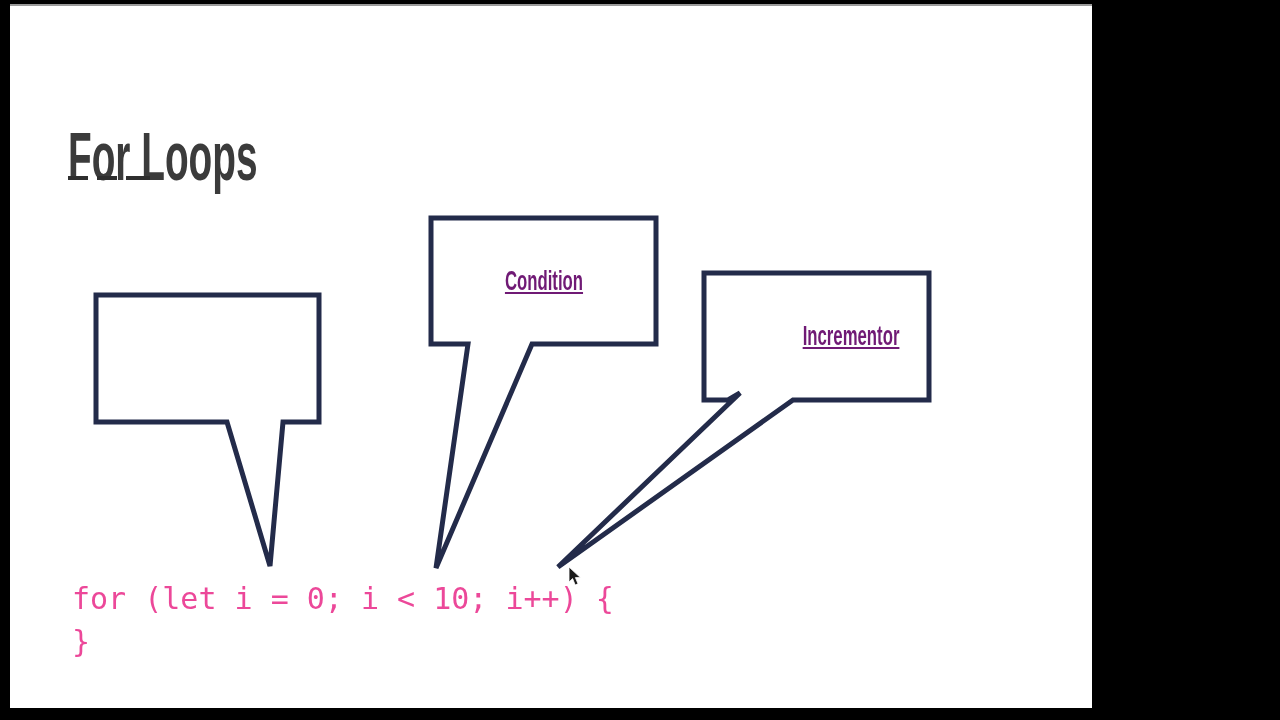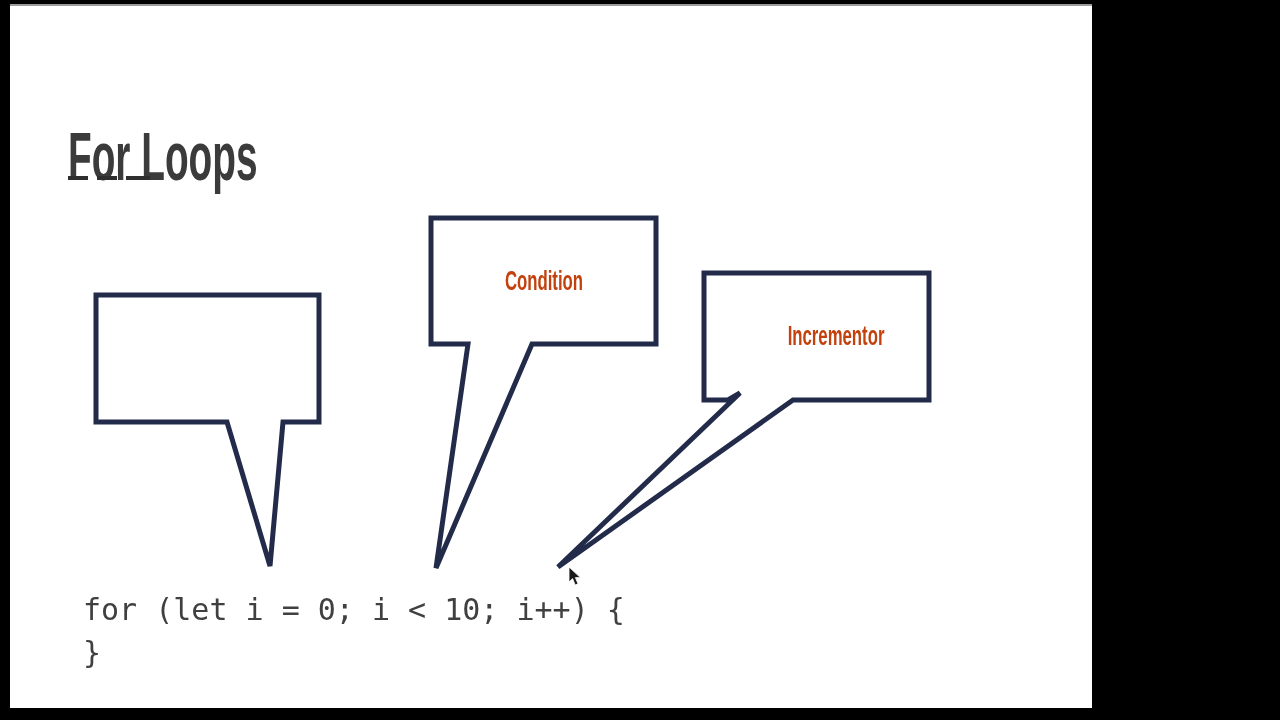--- a/index.html
+++ b/index.html
@@ -33,7 +33,7 @@
   .callout-label {
     position:absolute; z-index:6;
     display:flex; align-items:center; justify-content:center;
-    font-size:27px; font-weight:bold; color:#c2410c;
+    font-size:27px; font-weight:bold; color:#701a75;text-decoration:underline;
   }
   .callout-label > span { transform:scaleX(0.62); white-space:nowrap; }
   .label-initializer { left:96px;  top:295px; width:223px; height:127px; }

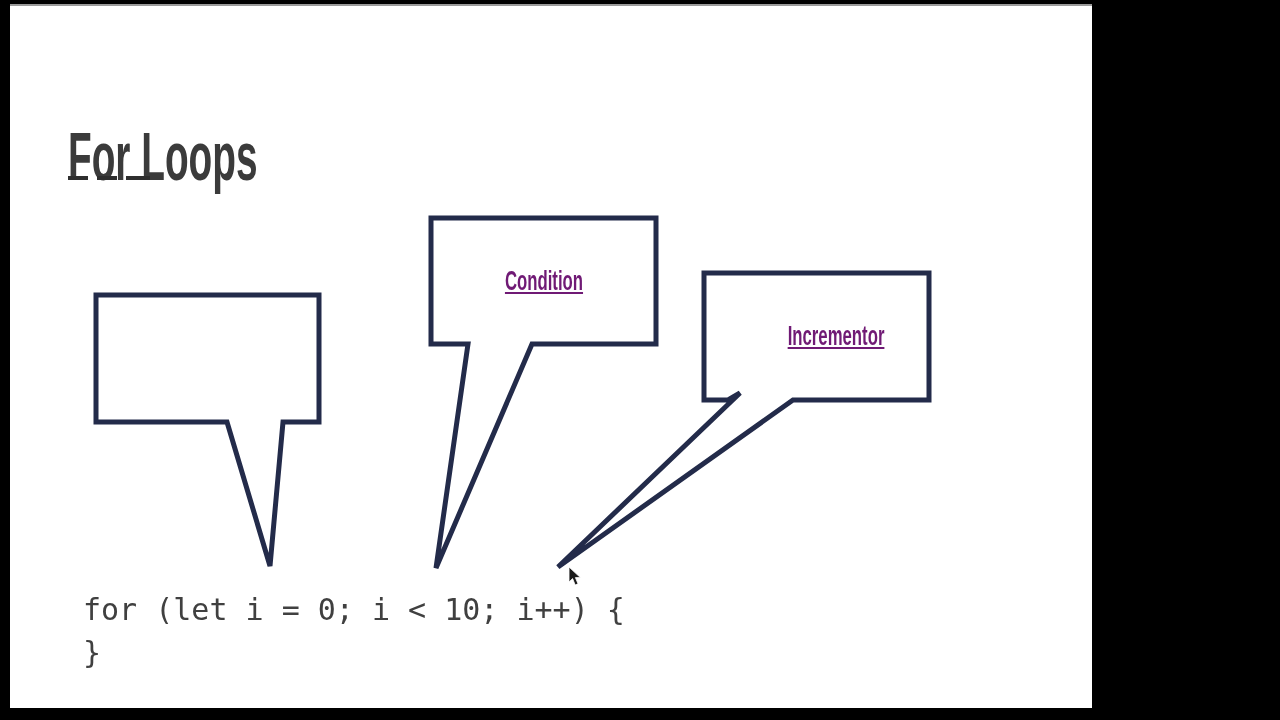--- a/index.html
+++ b/index.html
@@ -38,7 +38,7 @@
   .callout-label > span { transform:scaleX(0.62); white-space:nowrap; }
   .label-initializer { left:96px;  top:295px; width:223px; height:127px; }
   .label-condition   { left:431px; top:218px; width:225px; height:126px; }
-  .label-incrementor { left:724px; top:273px; width:225px; height:127px; }
+  .label-incrementor { left:704px; top:273px; width:225px; height:127px;justify-content:flex-end; }
 
   
   pre.code-block {

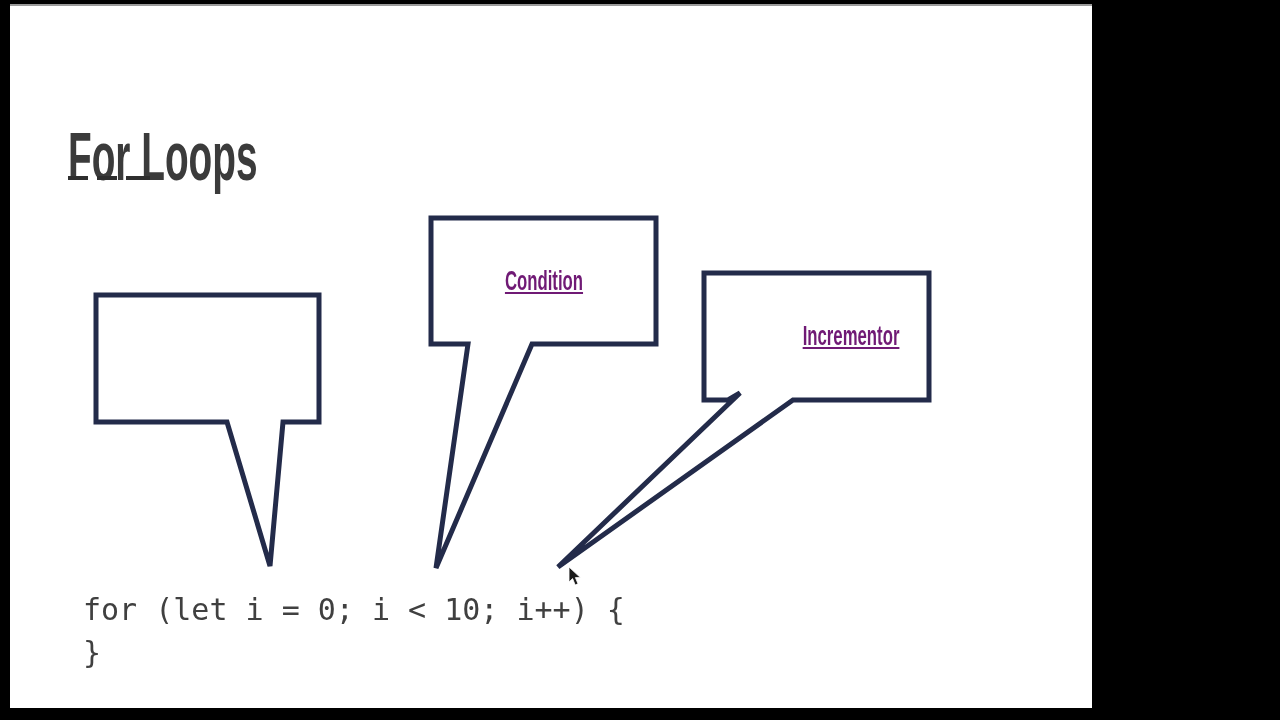--- a/index.html
+++ b/index.html
@@ -42,9 +42,9 @@
 
   
   pre.code-block {
-    position:absolute; left:65px; top:570px; margin:18px; z-index:4;
+    position:absolute; left:65px; top:570px; margin:7px; z-index:4;
     font-family:"DejaVu Sans Mono", monospace;
-    font-size:30px; line-height:43px; color:#404040;
+    font-size:30px; line-height:43px; color:#ec4899;
   }
   pre.code-block div { white-space:pre; }
 

